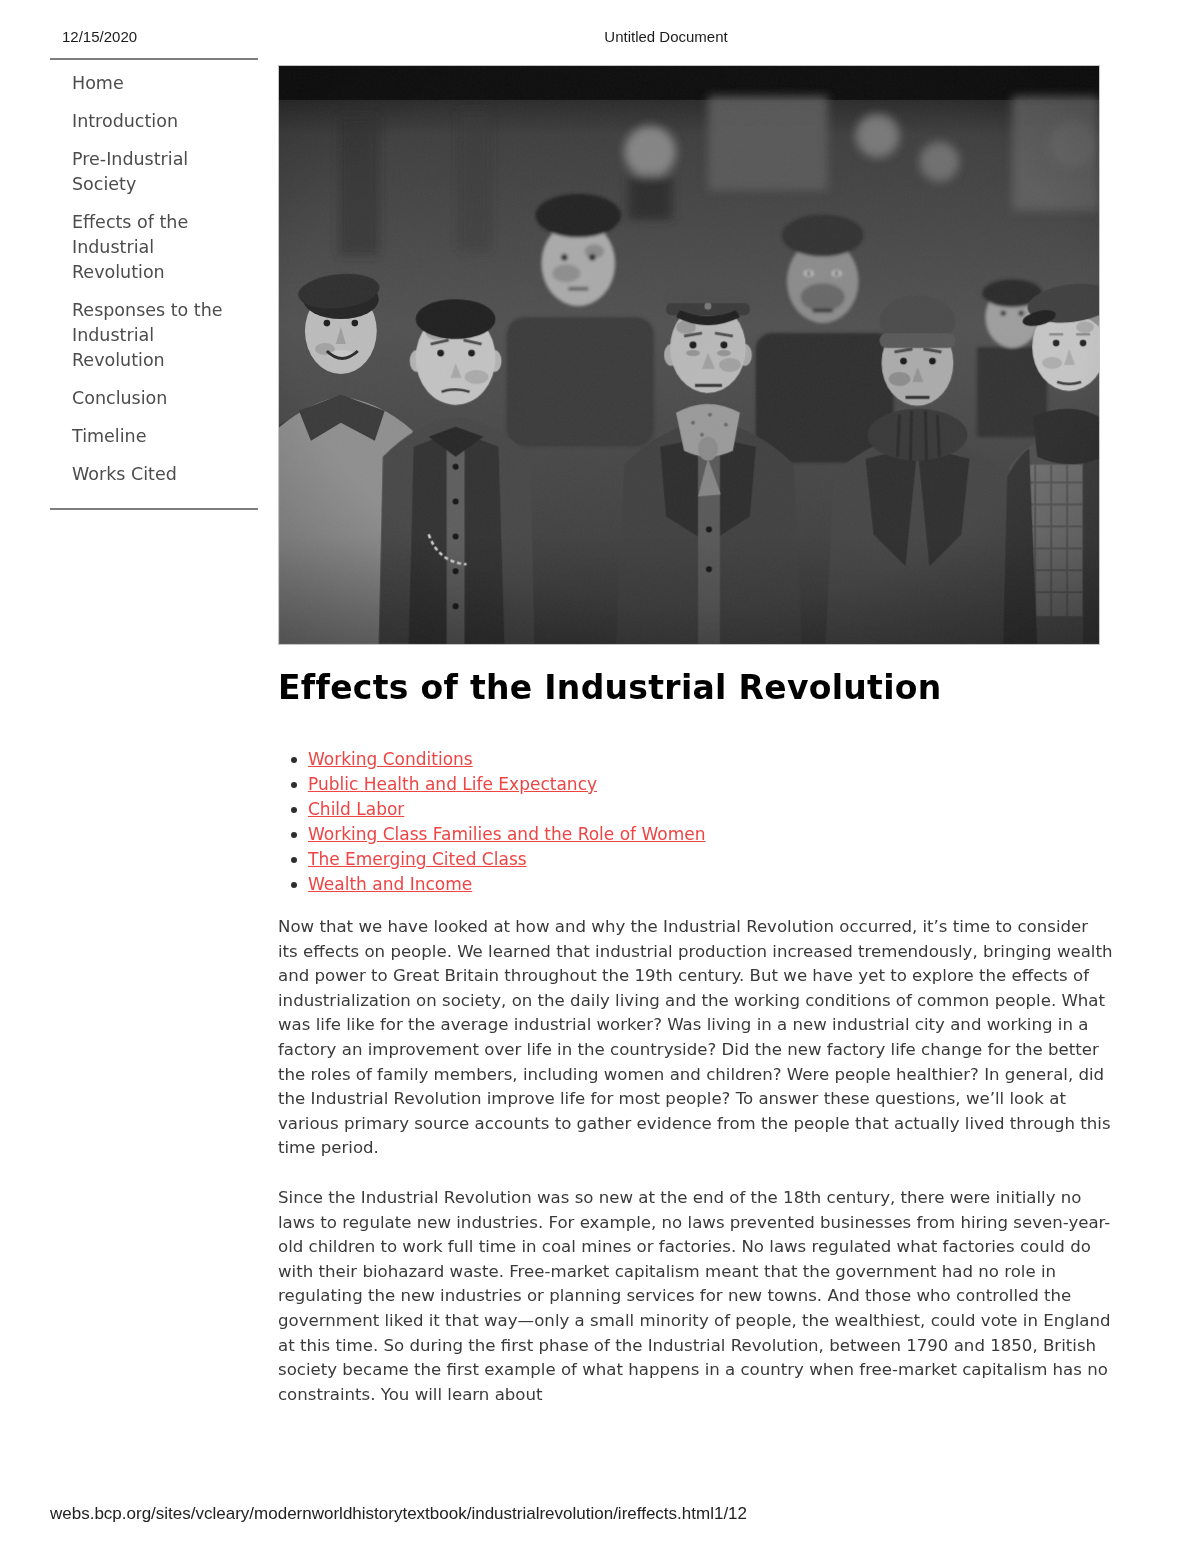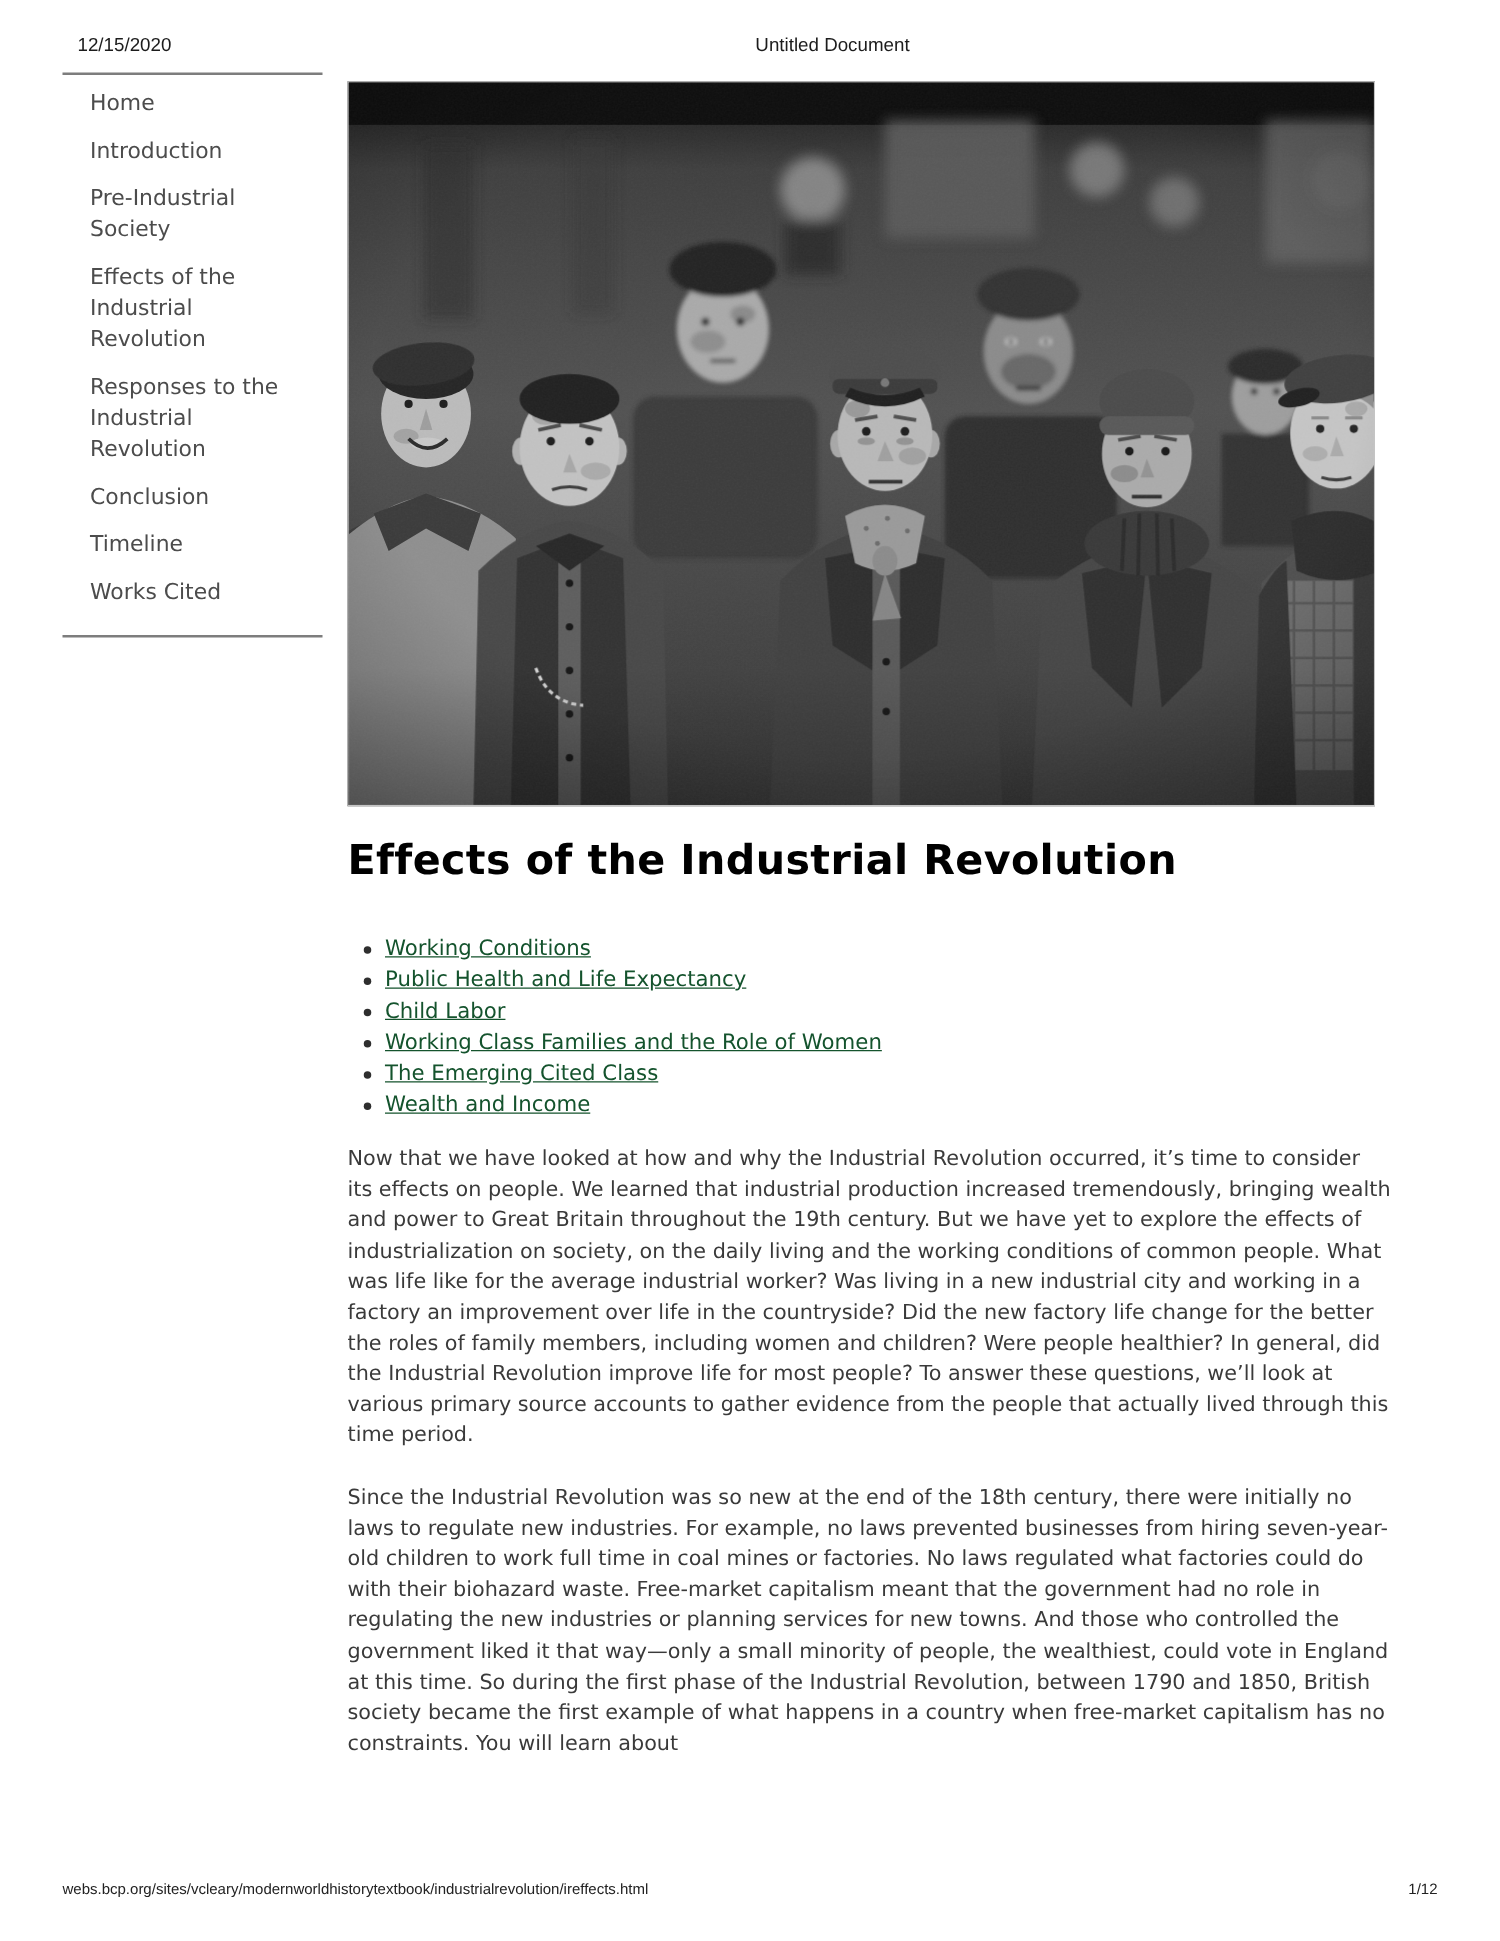--- a/index.html
+++ b/index.html
@@ -89,7 +89,7 @@
     background:#2e2e2e;
   }
   .toc a{
-    color:#14532d;
+    color:#ef4444;
     text-decoration:underline;
     cursor:pointer;
   }

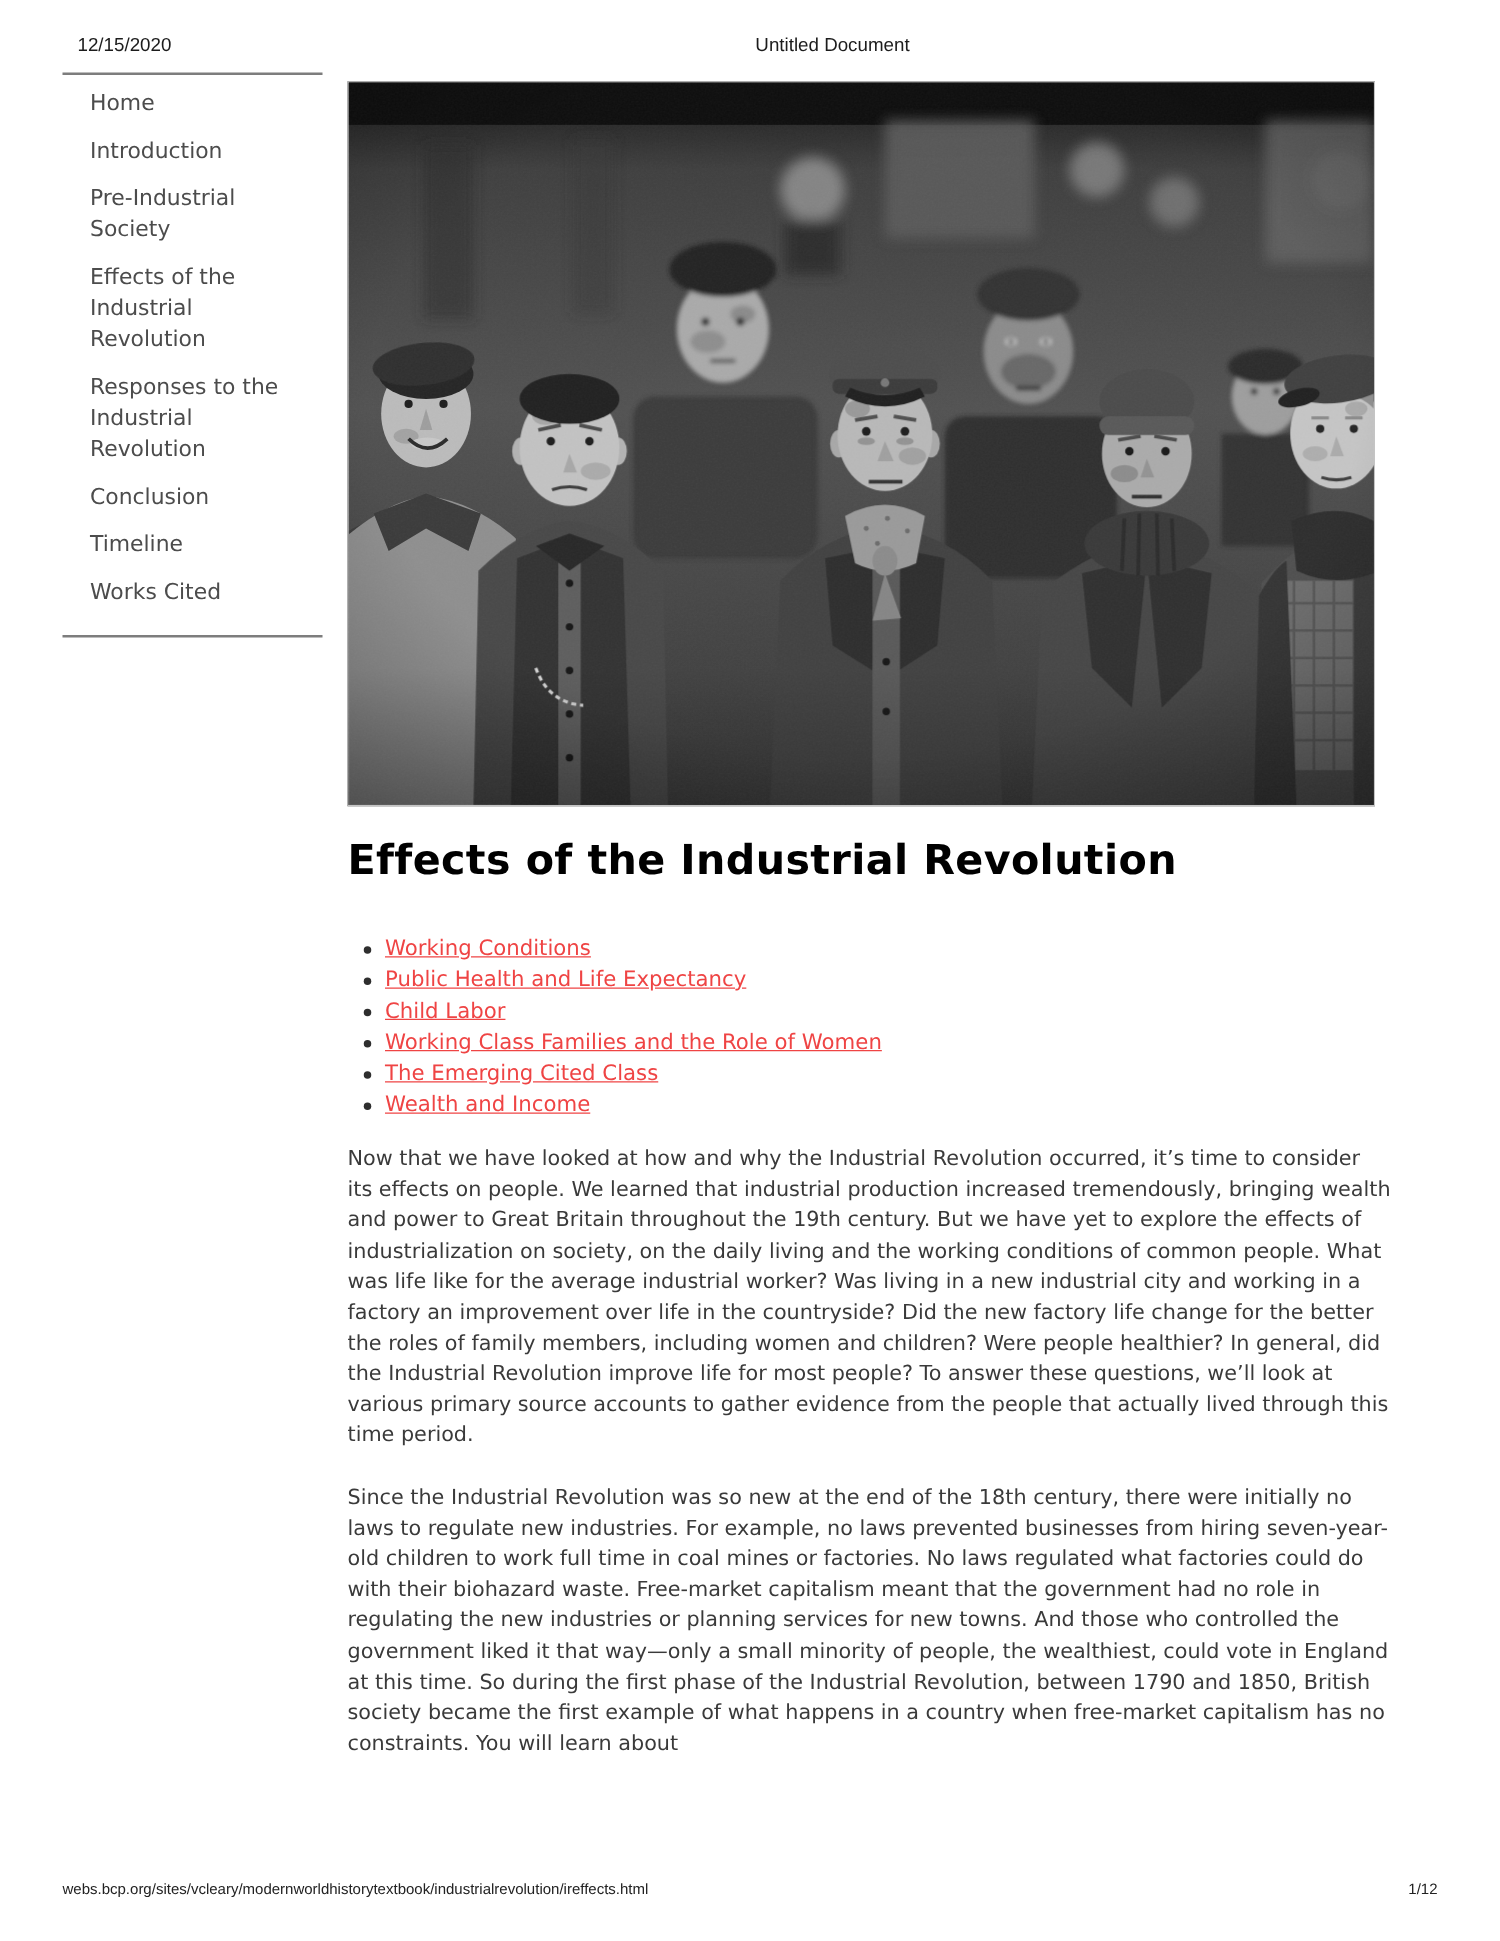--- a/index.html
+++ b/index.html
@@ -106,9 +106,8 @@
     top:1504px;
     width:1100px;
     display:flex;
-    justify-content:space-between;
     font-family:"Liberation Sans",sans-serif;
-    font-size:12px;
+    font-size:17px;
     color:#222222;
   }
 </style>

